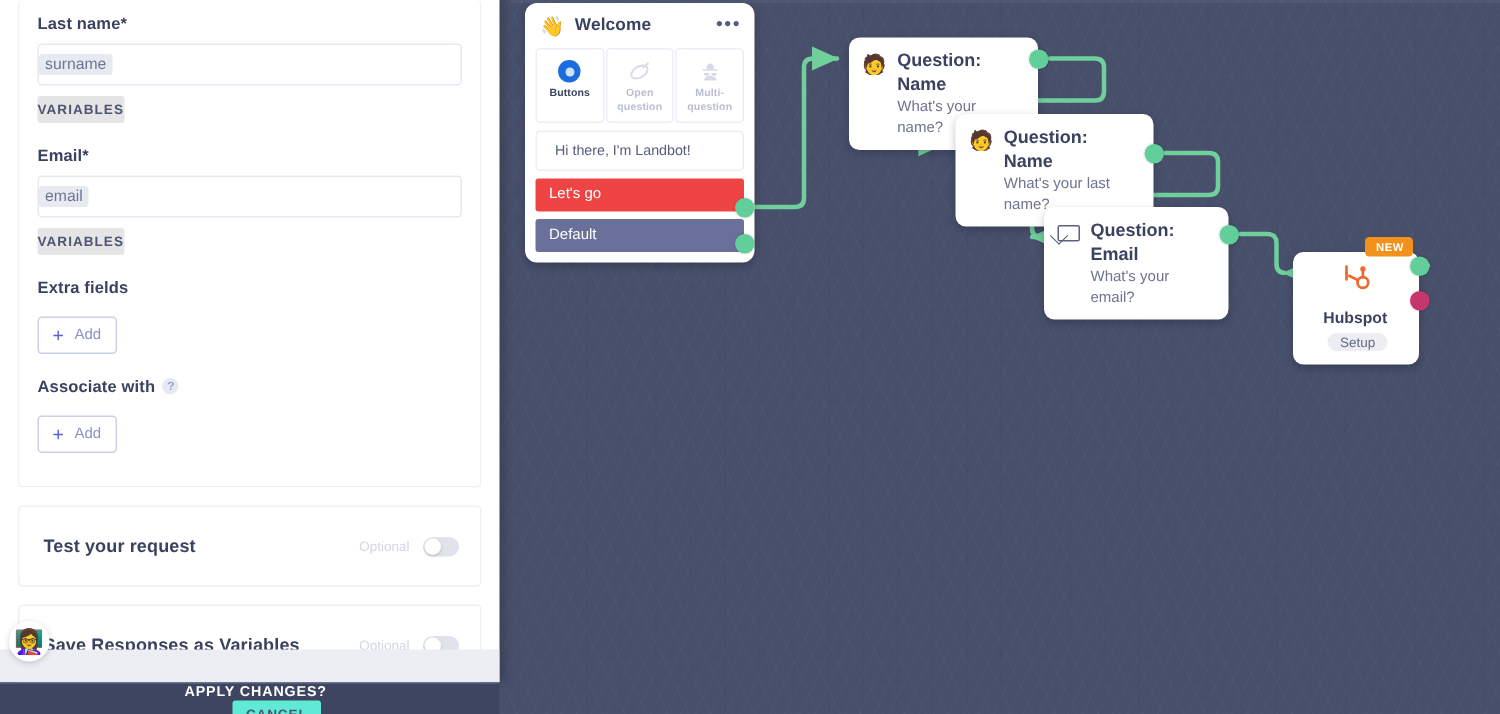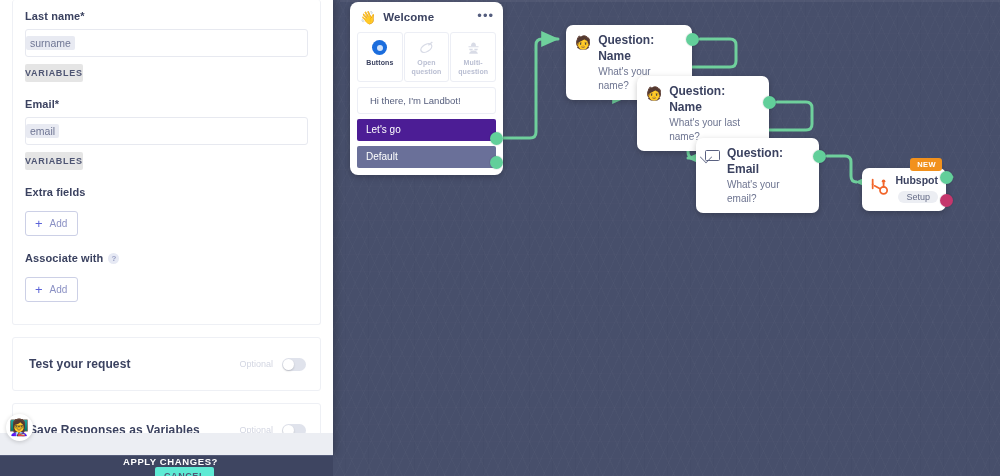--- a/index.html
+++ b/index.html
@@ -99,7 +99,7 @@
     display: flex; align-items: center; padding-left: 9px;
     font-size: 10px; color: #fff; position: relative;
   }
-  .choice.go { background: #4c1d95; }
+  .choice.go { background: #ef4444; }
   .choice.def { background: #6a7099; margin-bottom: 7px; }
 
   

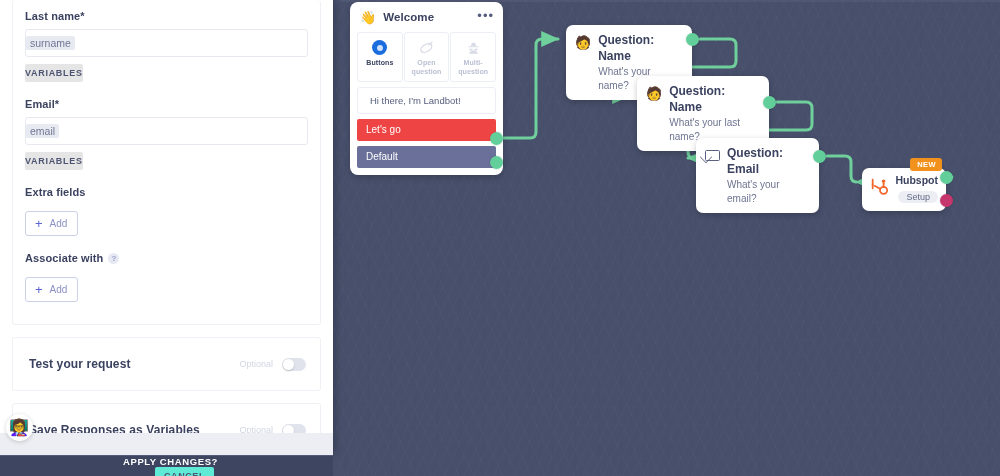--- a/index.html
+++ b/index.html
@@ -125,7 +125,7 @@
   #hubspot-node {
     left: 862px; top: 168px; width: 84px;
     padding: 6px 8px 7px 7px;
-    display: flex; align-items: center; gap: 5px;
+    display: flex; align-items: center; gap: 5px; flex-direction: column;
   }
   #hs-badge {
     position: absolute; right: 4px; top: -10px;

